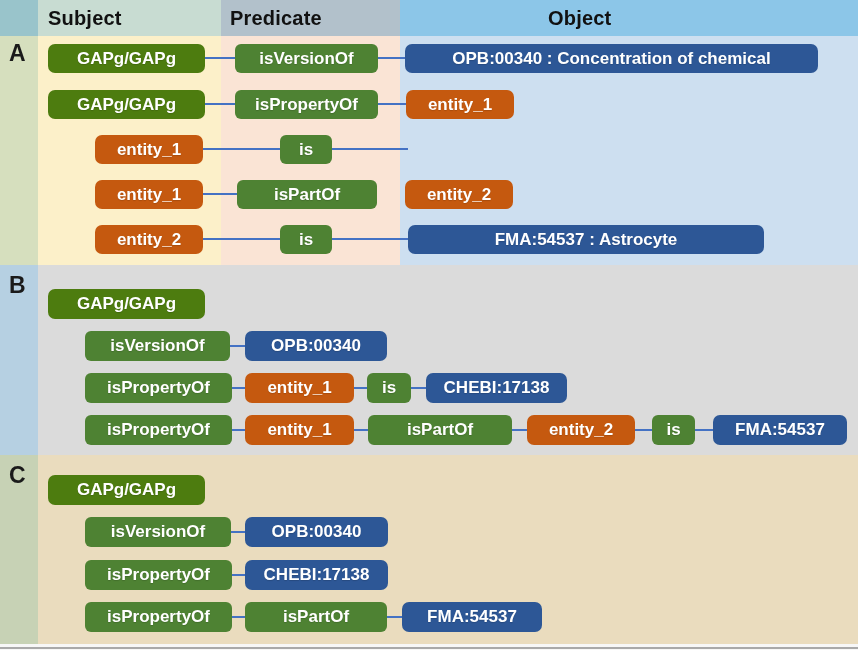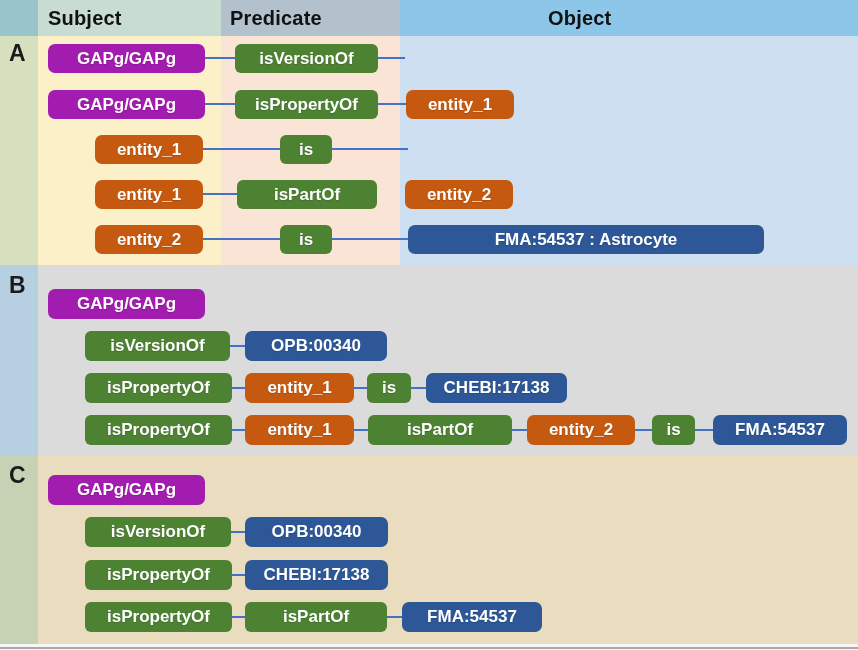--- a/index.html
+++ b/index.html
@@ -30,7 +30,7 @@
     padding:0 6px; text-shadow:0 1px 1px rgba(0,0,0,0.15);
   }
   .h30{height:30px;}
-  .gray{background:#a21caf;}
+  .gray{background:#4d7c0f;}
   .green{background:#4E8233;border-radius:6px;}
   .orange{background:#C5590F;}
   .blue{background:#2D5796;}

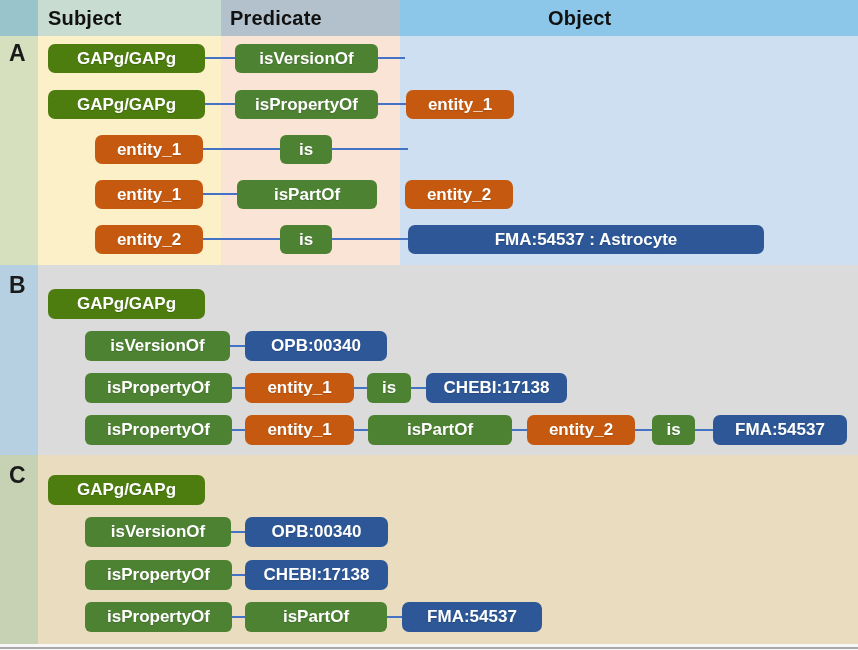--- a/index.html
+++ b/index.html
@@ -71,6 +71,7 @@
   <div class="conn" style="left:205px; top:57px; width:30px;"></div>
   <div class="box green" style="left:235px; top:44px; width:143px;">isVersionOf</div>
   <div class="conn" style="left:378px; top:57px; width:27px;"></div>
+  <div class="box blue" style="left:405px; top:44px; width:413px;">OPB:00340 : Concentration of chemical</div>
 
   <div class="box gray" style="left:48px;  top:90px; width:157px;">GAPg/GAPg</div>
   <div class="conn" style="left:205px; top:103px; width:30px;"></div>

